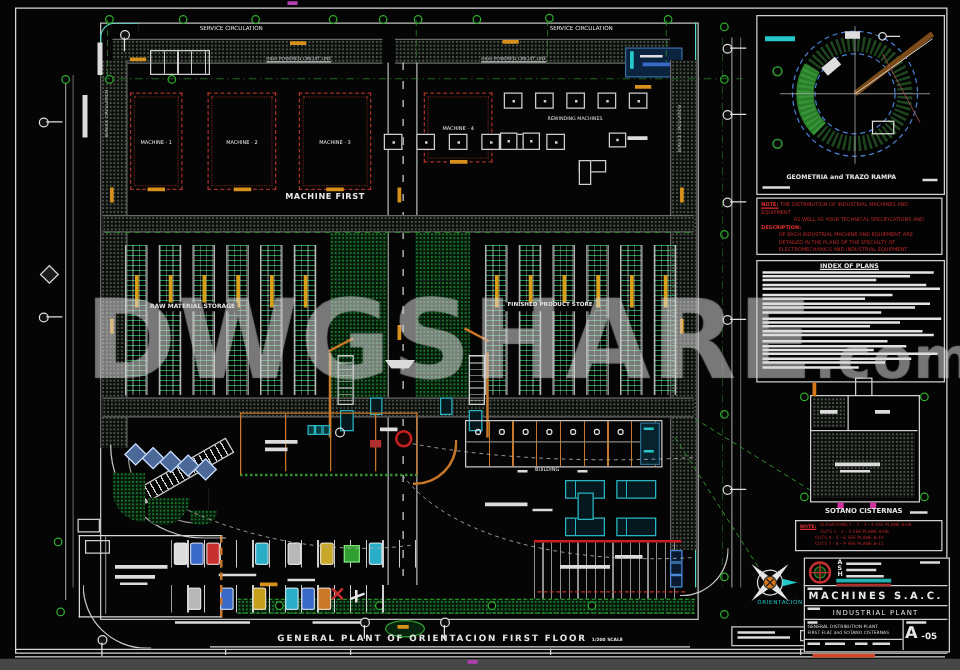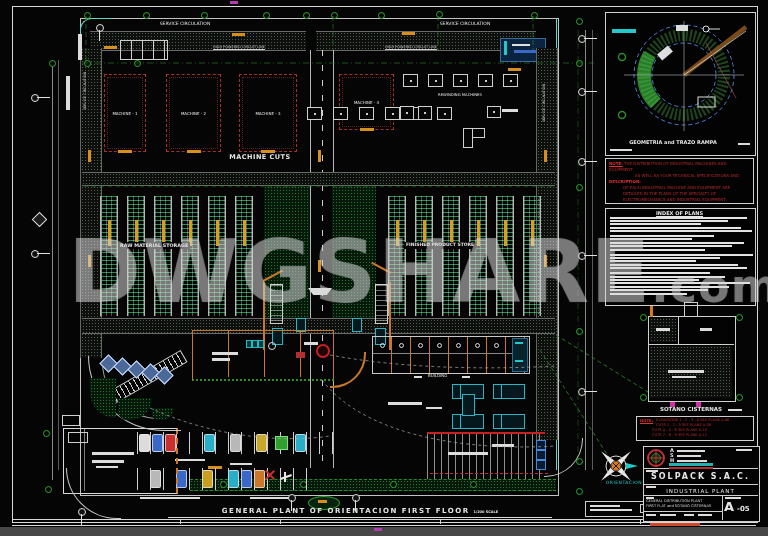--- a/index.html
+++ b/index.html
@@ -94,7 +94,7 @@
       <span class="mlab">MACHINE - 4</span>
       <span class="tick"></span>
     </div>
-  <div class="t c" style="left:200px;top:154px;width:120px;font-size:6.5px;font-weight:bold;letter-spacing:.5px">MACHINE CUTS</div>
+  <div class="t c" style="left:200px;top:154px;width:120px;font-size:6.5px;font-weight:bold;letter-spacing:.5px">MACHINE FIRST</div>
 
   <div class="sq" style="left:403px;top:74px"></div>
   <div class="sq" style="left:428px;top:74px"></div>

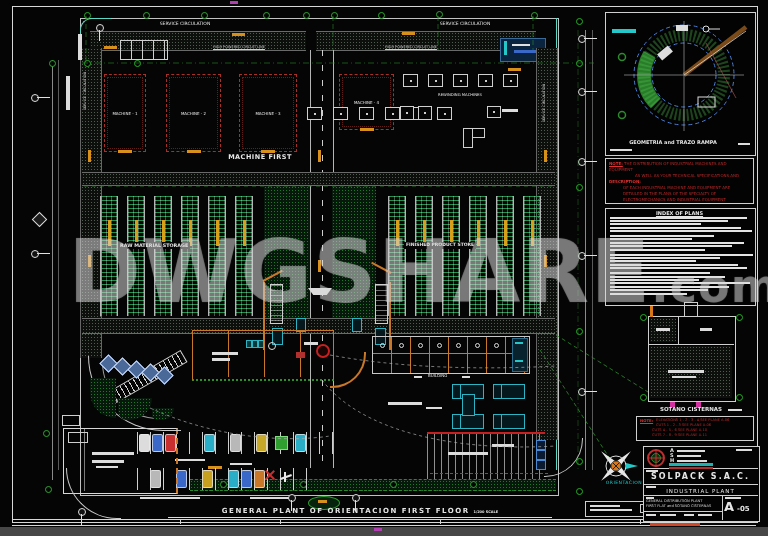--- a/index.html
+++ b/index.html
@@ -434,7 +434,7 @@
   <div class="abs" style="left:669px;top:466.5px;width:44px;height:2.5px;background:#b03030"></div>
   <div class="bar" style="left:736px;top:449px;width:16px;height:2px"></div>
   <div class="bar" style="left:646px;top:470px;width:12px;height:2px"></div>
-  <div class="t c" style="left:643px;top:473px;width:115px;font-size:8px;font-weight:bold;letter-spacing:2px">SOLPACK S.A.C.</div>
+  <div class="t c" style="left:643px;top:473px;width:115px;font-size:8px;font-weight:bold;letter-spacing:2px">MACHINES S.A.C.</div>
   <div class="bar" style="left:646px;top:486px;width:10px;height:2px"></div>
   <div class="t c" style="left:643px;top:487.5px;width:115px;font-size:5.5px;letter-spacing:1px">INDUSTRIAL PLANT</div>
   <div class="bar" style="left:646px;top:497px;width:8px;height:2px"></div>

